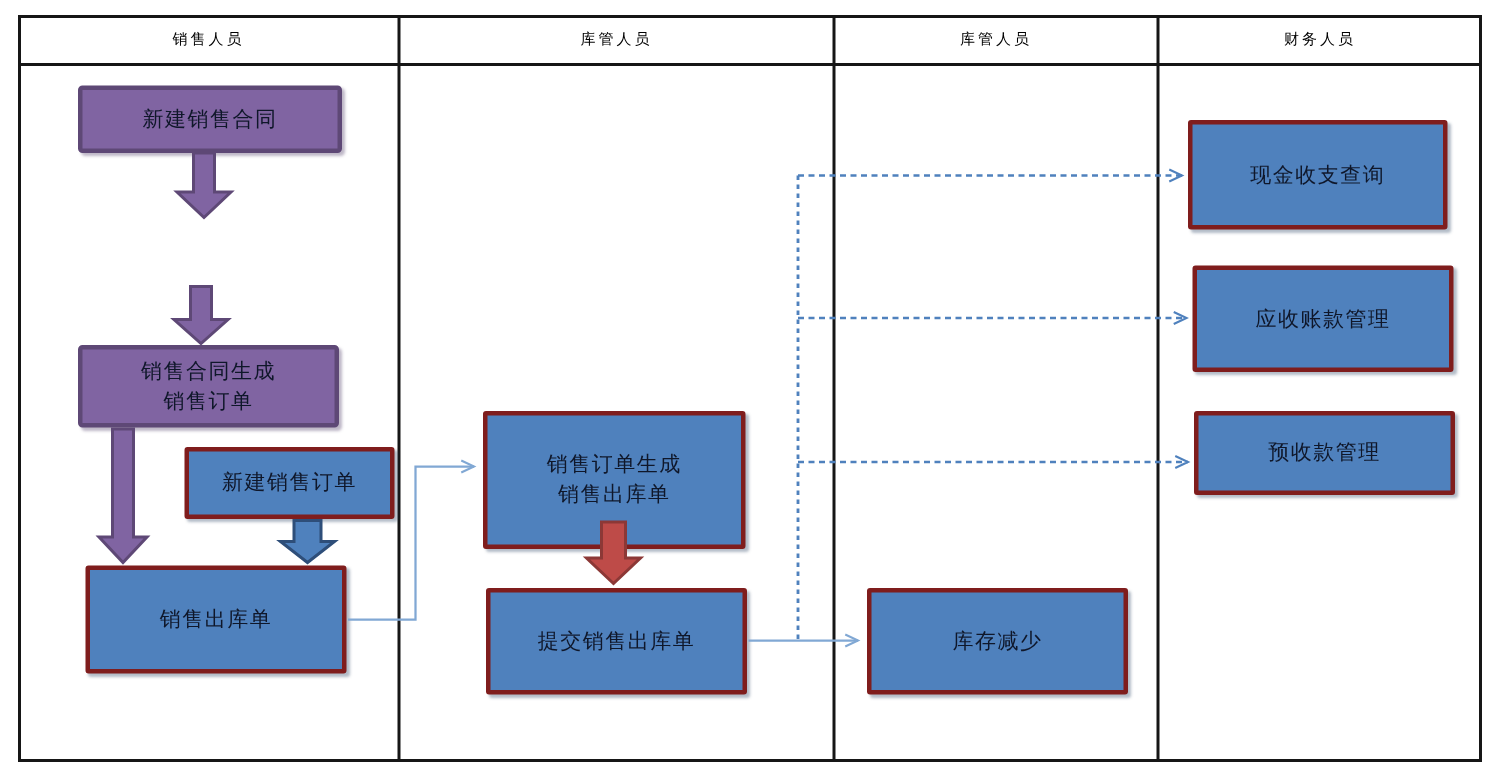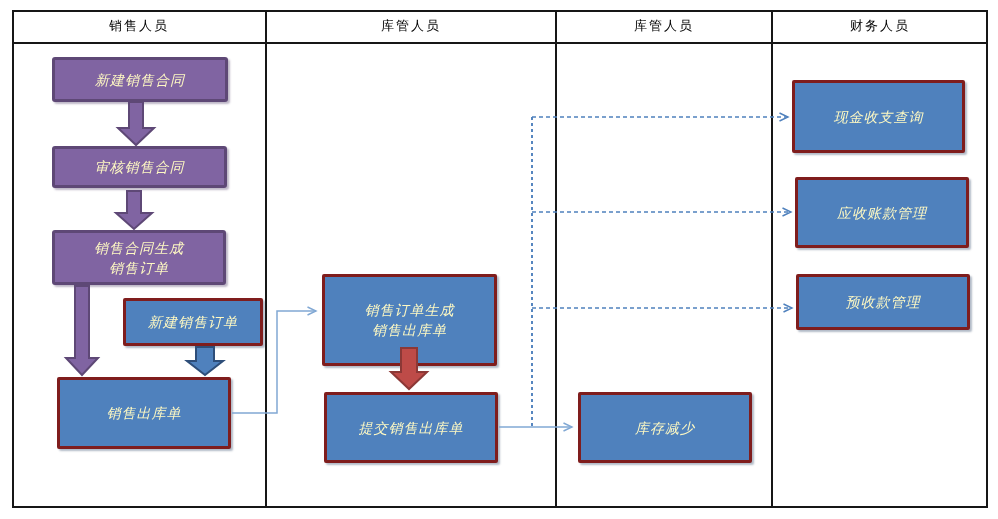--- a/index.html
+++ b/index.html
@@ -15,7 +15,7 @@
   .hline{position:absolute;left:12px;top:42px;width:976px;height:2px;background:#161616;}
   .lane-header{
     position:absolute;top:10px;height:32px;display:flex;align-items:center;justify-content:center;
-    color:#000;font-size:13px;letter-spacing:2px;
+    color:#000;font-size:10px;letter-spacing:2px;
   }
   .node{
     position:absolute;display:flex;align-items:center;justify-content:center;

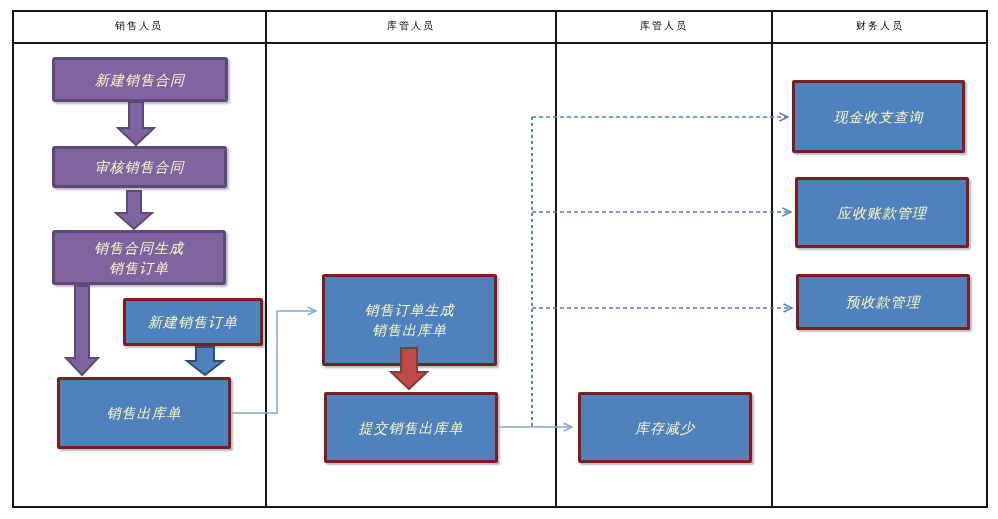--- a/index.html
+++ b/index.html
@@ -19,8 +19,8 @@
   }
   .node{
     position:absolute;display:flex;align-items:center;justify-content:center;
-    color:#fef9c3;font-size:14px;line-height:20px;text-align:center;white-space:pre-line;
-    letter-spacing:1px;box-sizing:border-box;font-style:italic;
+    color:#0f172a;font-size:14px;line-height:20px;text-align:center;white-space:pre-line;
+    letter-spacing:1px;box-sizing:border-box;
   }
   .purple{
     background:#8064A2;border:3px solid #5E4876;border-radius:3px;

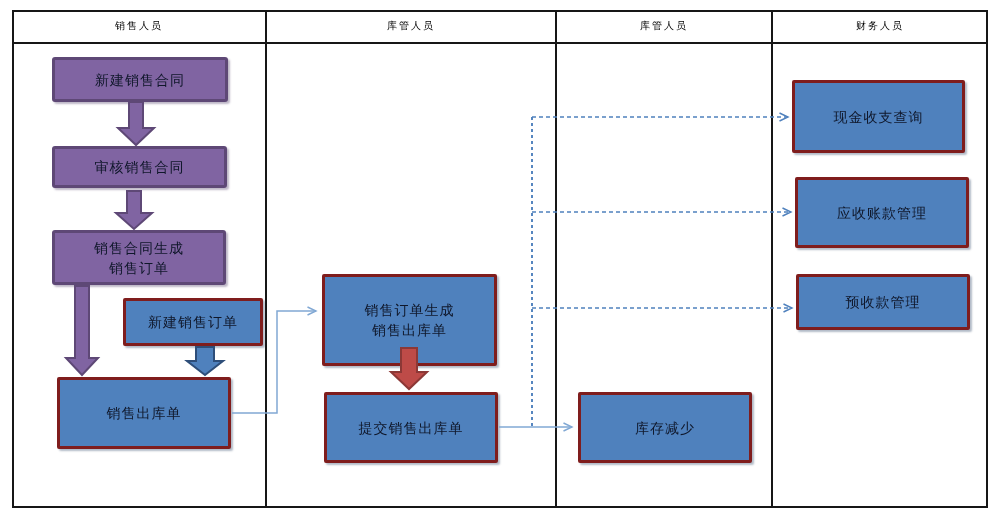--- a/index.html
+++ b/index.html
@@ -55,7 +55,6 @@
   <div class="lane-header" style="left:772px;width:216px">财务人员</div>
 
   <div class="node purple" style="left:52px;top:57px;width:176px;height:45px">新建销售合同</div>
-  <div class="node purple" style="left:52px;top:146px;width:175px;height:42px">审核销售合同</div>
   <div class="node purple" style="left:52px;top:230px;width:174px;height:55px">销售合同生成
 销售订单</div>
   <div class="node blue" style="left:123px;top:298px;width:140px;height:48px">新建销售订单</div>

